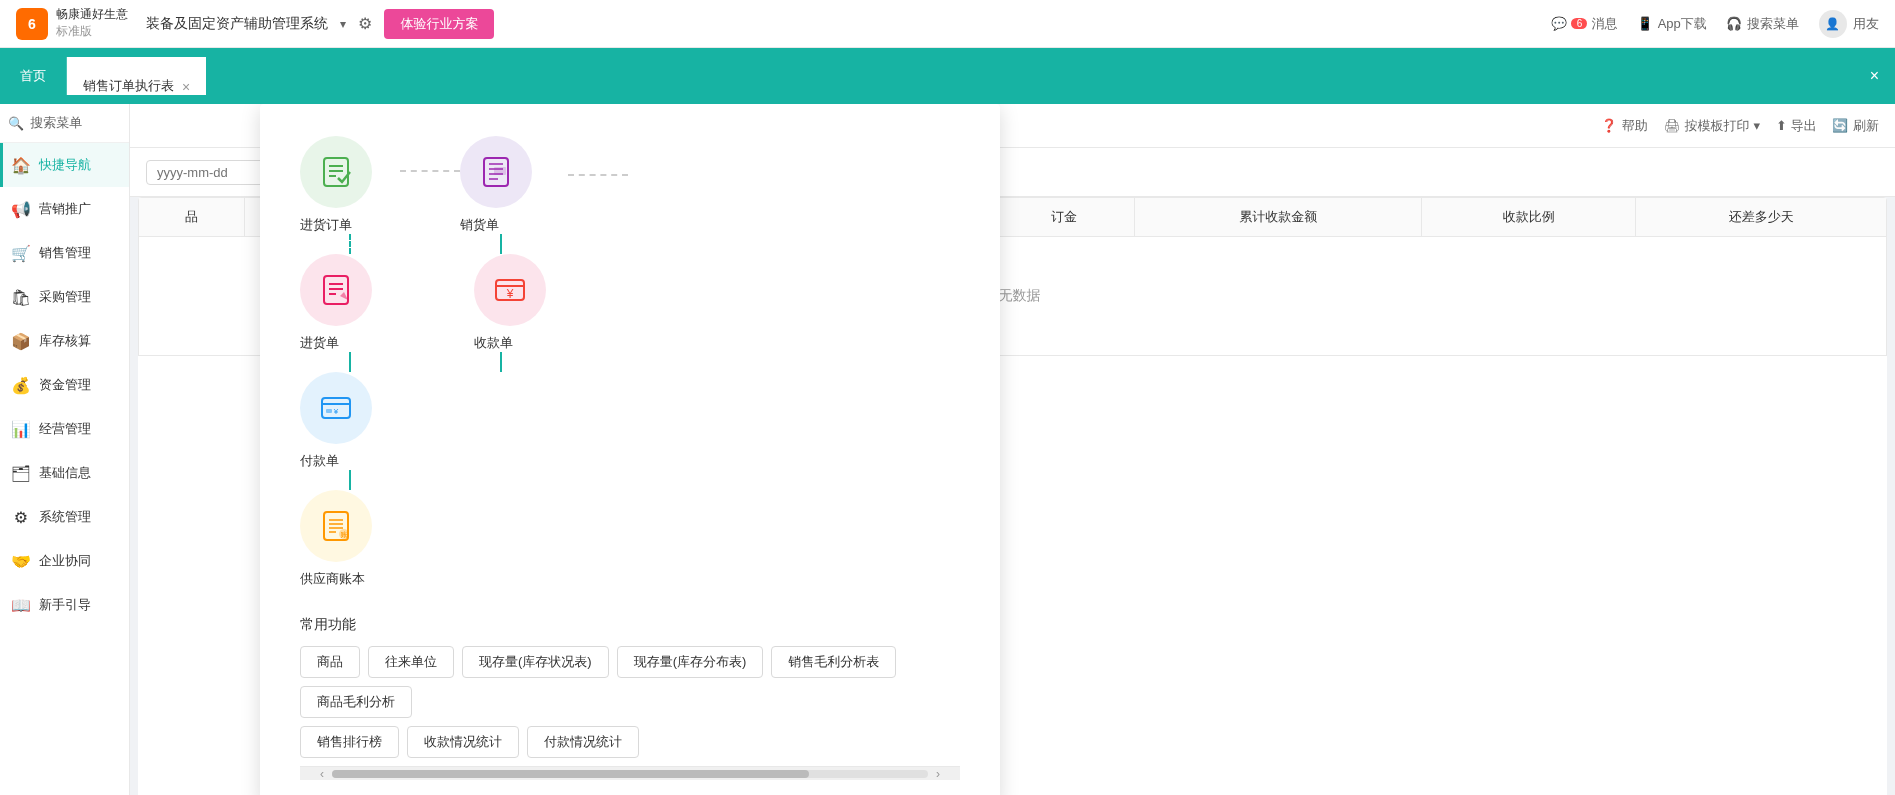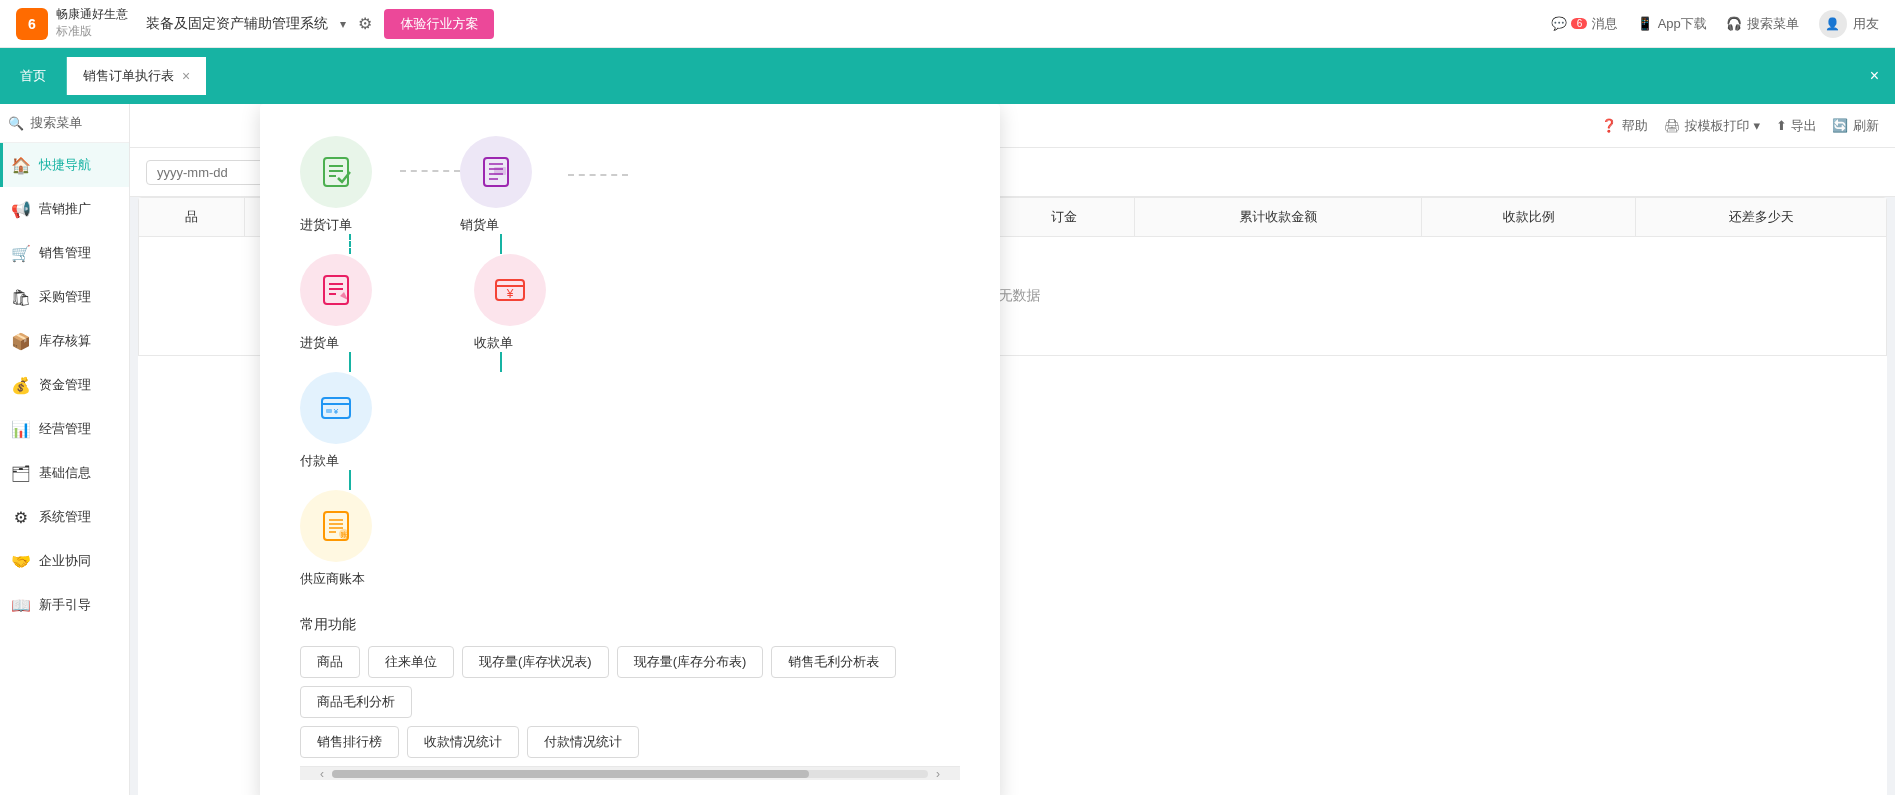--- a/index.html
+++ b/index.html
@@ -126,7 +126,7 @@
       height: 38px;
       padding: 0 16px;
       display: flex;
-      align-items: center;
+      align-items: flex-end;
       background: white;
       color: #333;
       cursor: pointer;

